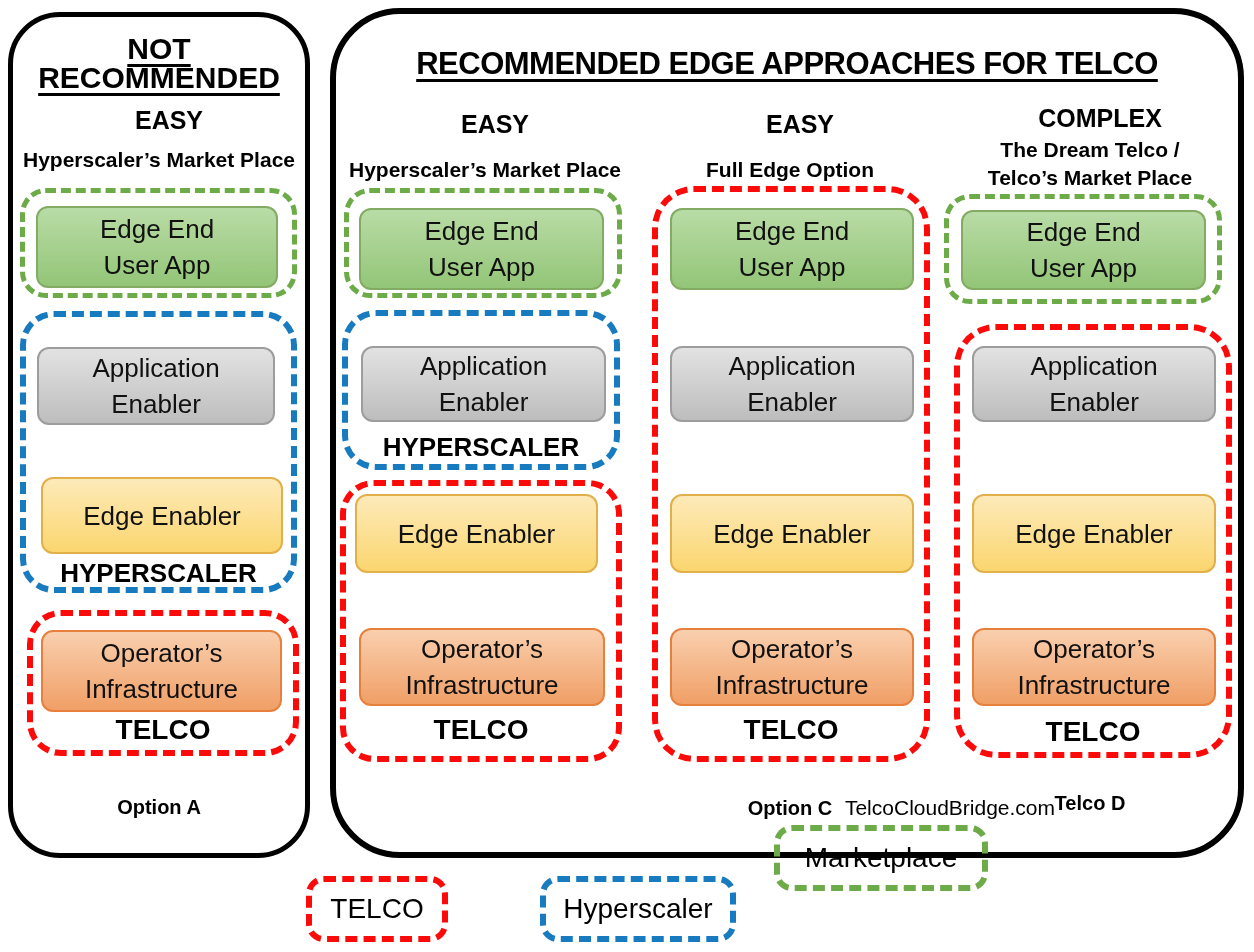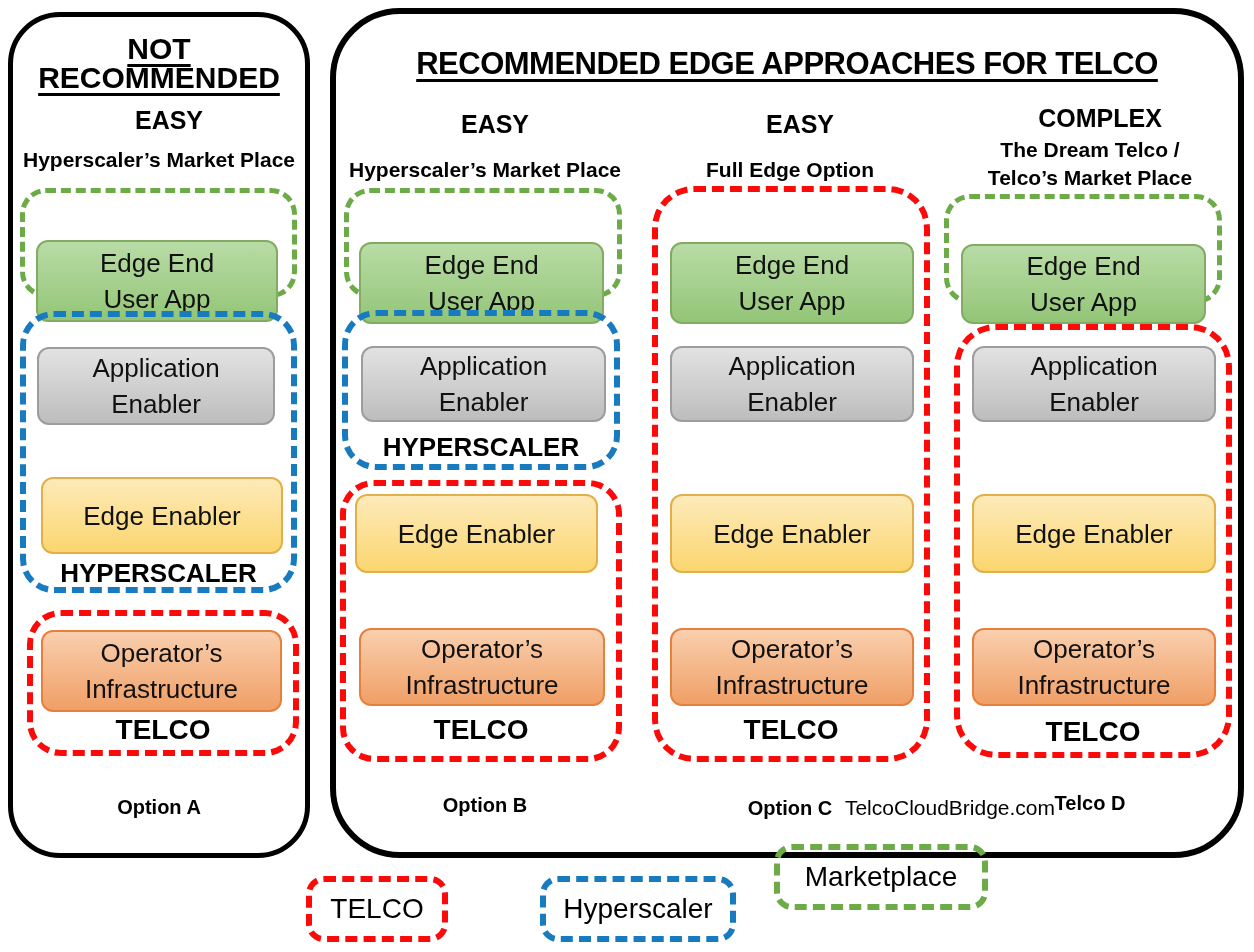--- a/index.html
+++ b/index.html
@@ -32,7 +32,7 @@
     display:flex;flex-direction:column;align-items:center;justify-content:center;
     font-size:26px;line-height:36px;border-radius:12px;border:2px solid;color:#111;
   }
-  .box.green{background:linear-gradient(#b9dca6,#93c577);border-color:#84ab63;margin-top:34px;}
+  .box.green{background:linear-gradient(#b9dca6,#93c577);border-color:#84ab63;}
   .box.gray{background:linear-gradient(#e2e2e2,#bdbdbd);border-color:#9d9d9d;}
   .box.yellow{background:linear-gradient(#fdeab9,#fbd66f);border-color:#e2b04a;}
   .box.orange{background:linear-gradient(#f9cfae,#f09f66);border-color:#e8803d;}

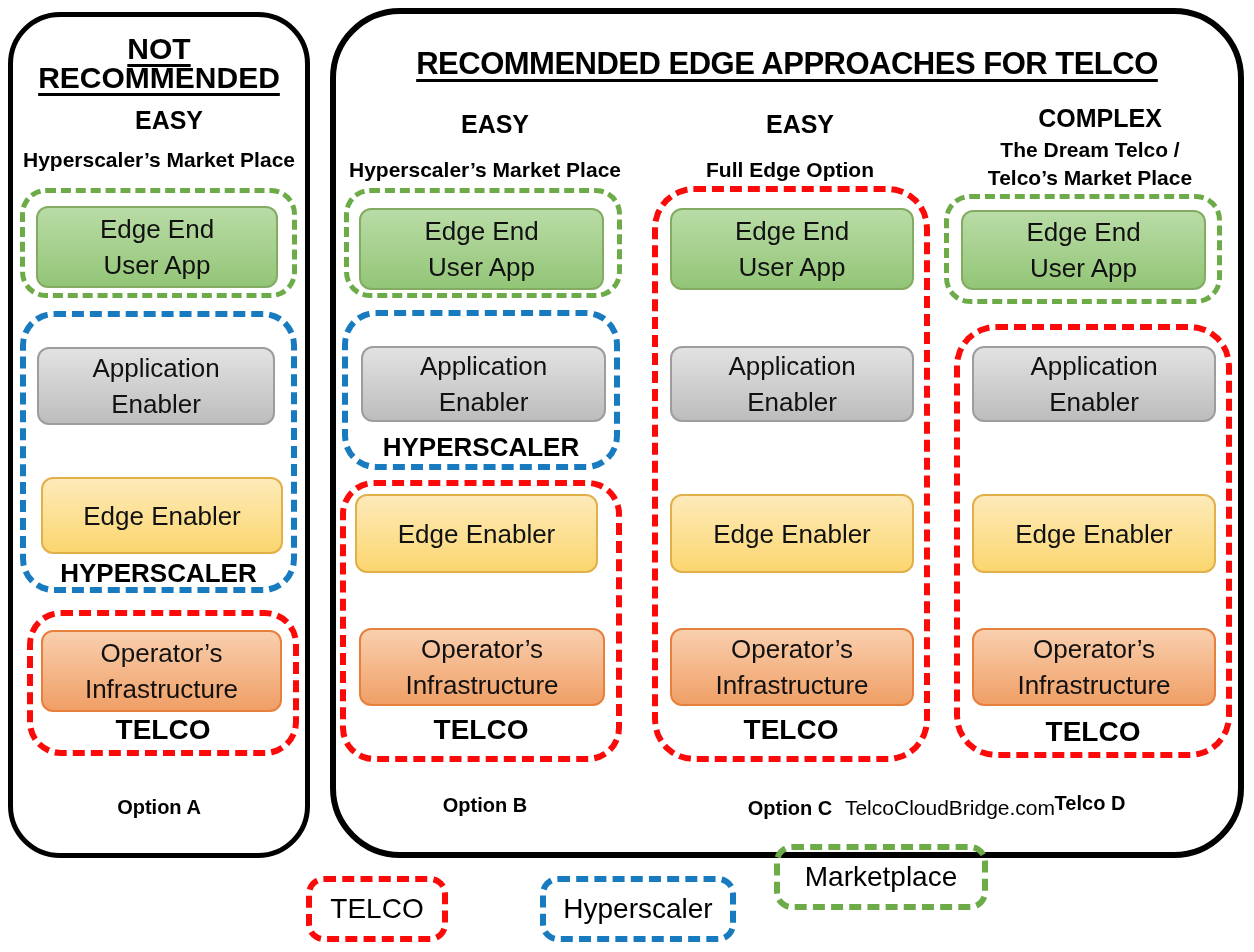--- a/index.html
+++ b/index.html
@@ -110,7 +110,6 @@
   </div>
   <div class="abs center telco-label" style="left:340px;top:714px;width:282px;">TELCO</div>
 
-  <div class="abs center option" style="left:335px;top:794px;width:300px;">Option B</div>
 
   <div class="abs center h-easy" style="left:645px;top:110px;width:290px;">EASY</div>
   <div class="abs center h-sub" style="left:645px;top:158px;width:290px;">Full Edge Option</div>

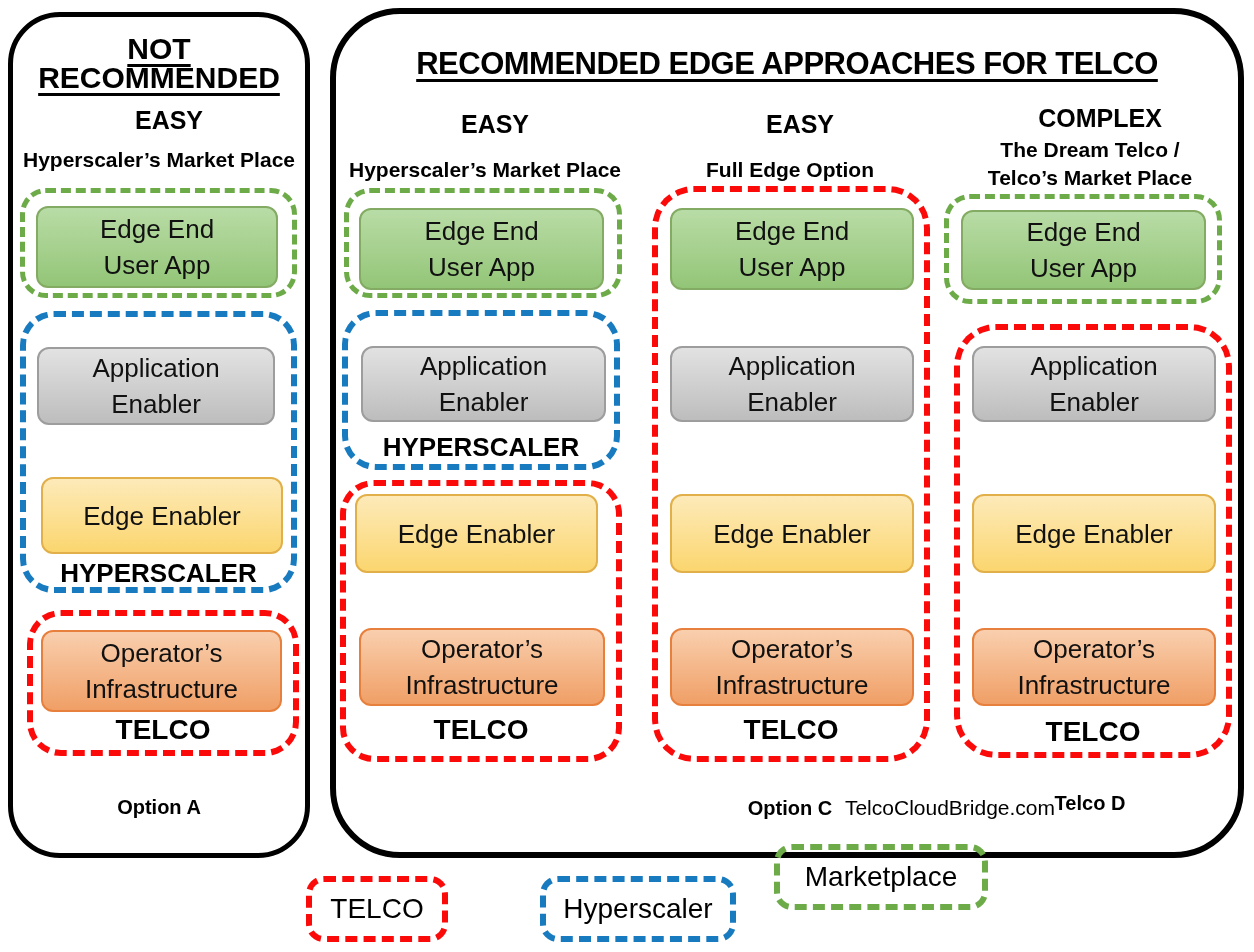--- a/index.html
+++ b/index.html
@@ -168,7 +168,7 @@
   <div class="abs legend-box blue" style="left:540px;top:876px;width:196px;height:66px;">
     <span>Hyperscaler</span>
   </div>
-  <div class="abs legend-box green" style="left:774px;top:844px;width:214px;height:66px;text-align:center;">
+  <div class="abs legend-box green" style="left:774px;top:825px;width:214px;height:66px;text-align:center;">
     <span>Marketplace</span>
   </div>
 

